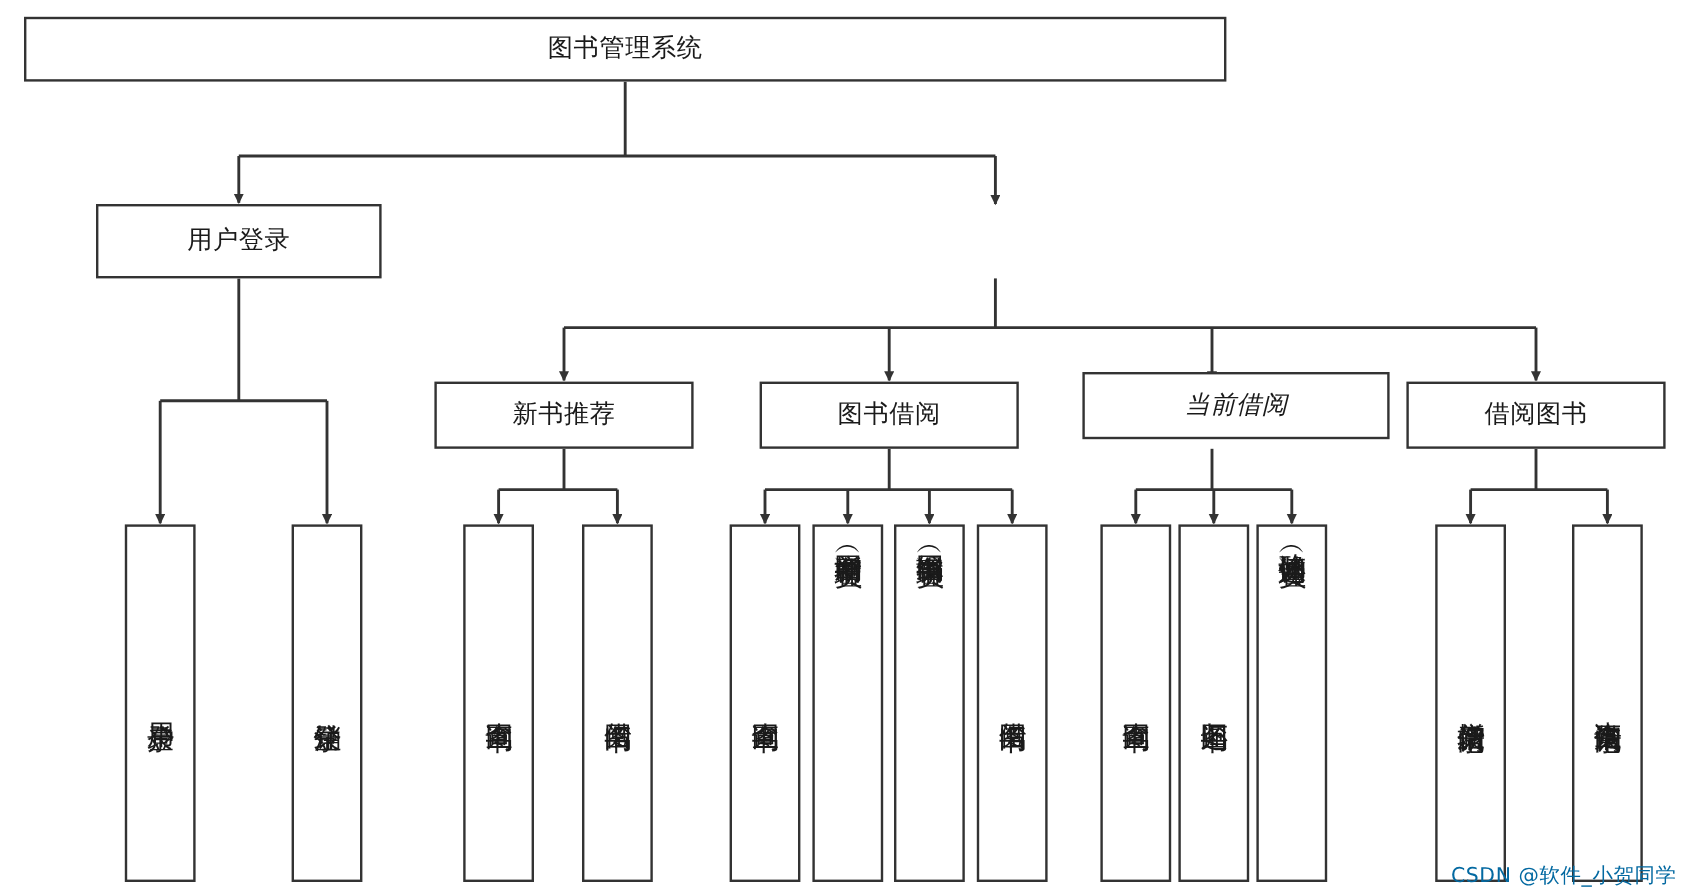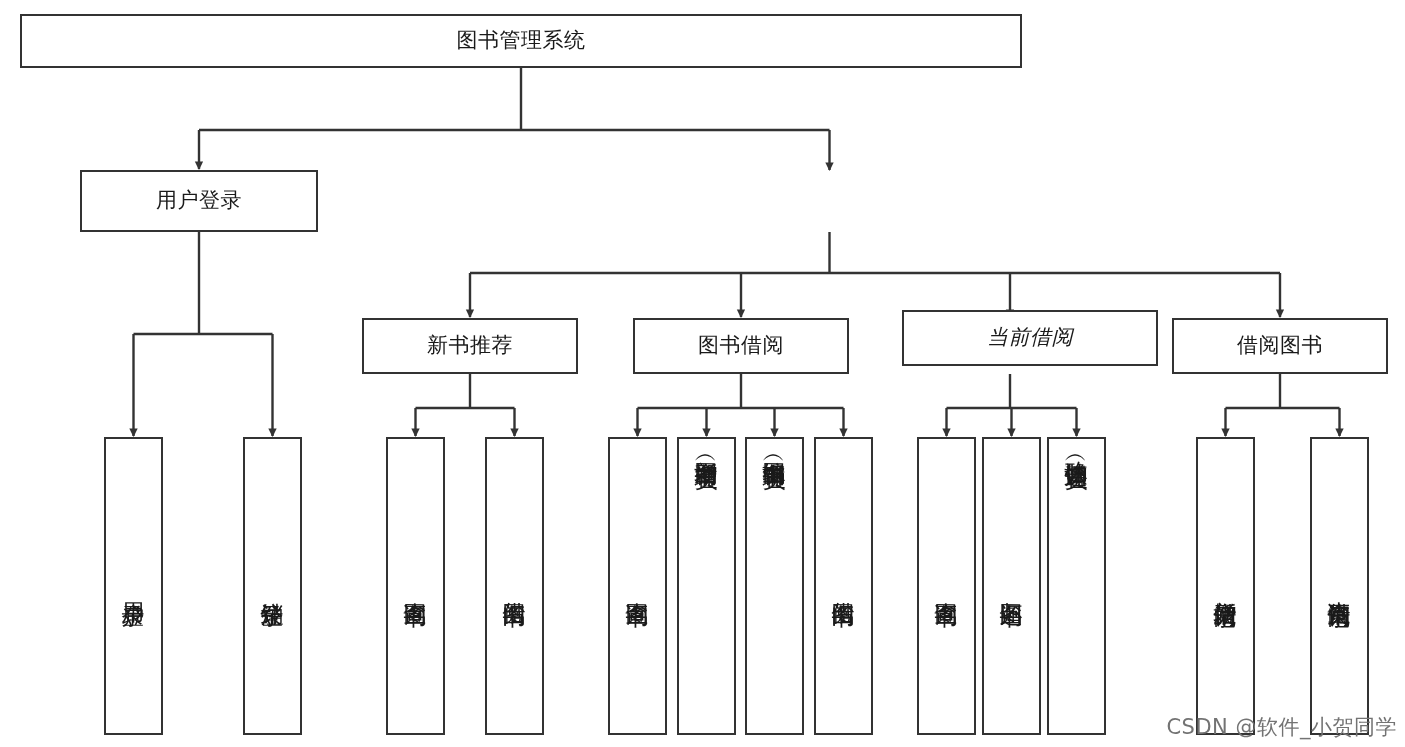--- a/index.html
+++ b/index.html
@@ -66,8 +66,8 @@
     position: absolute;
     right: 8px;
     bottom: 6px;
-    font-size: 21px;
-    color: #737373;
+    font-size: 17px;
+    color: #0369a1;
     letter-spacing: 0.5px;
     white-space: nowrap;
   }

